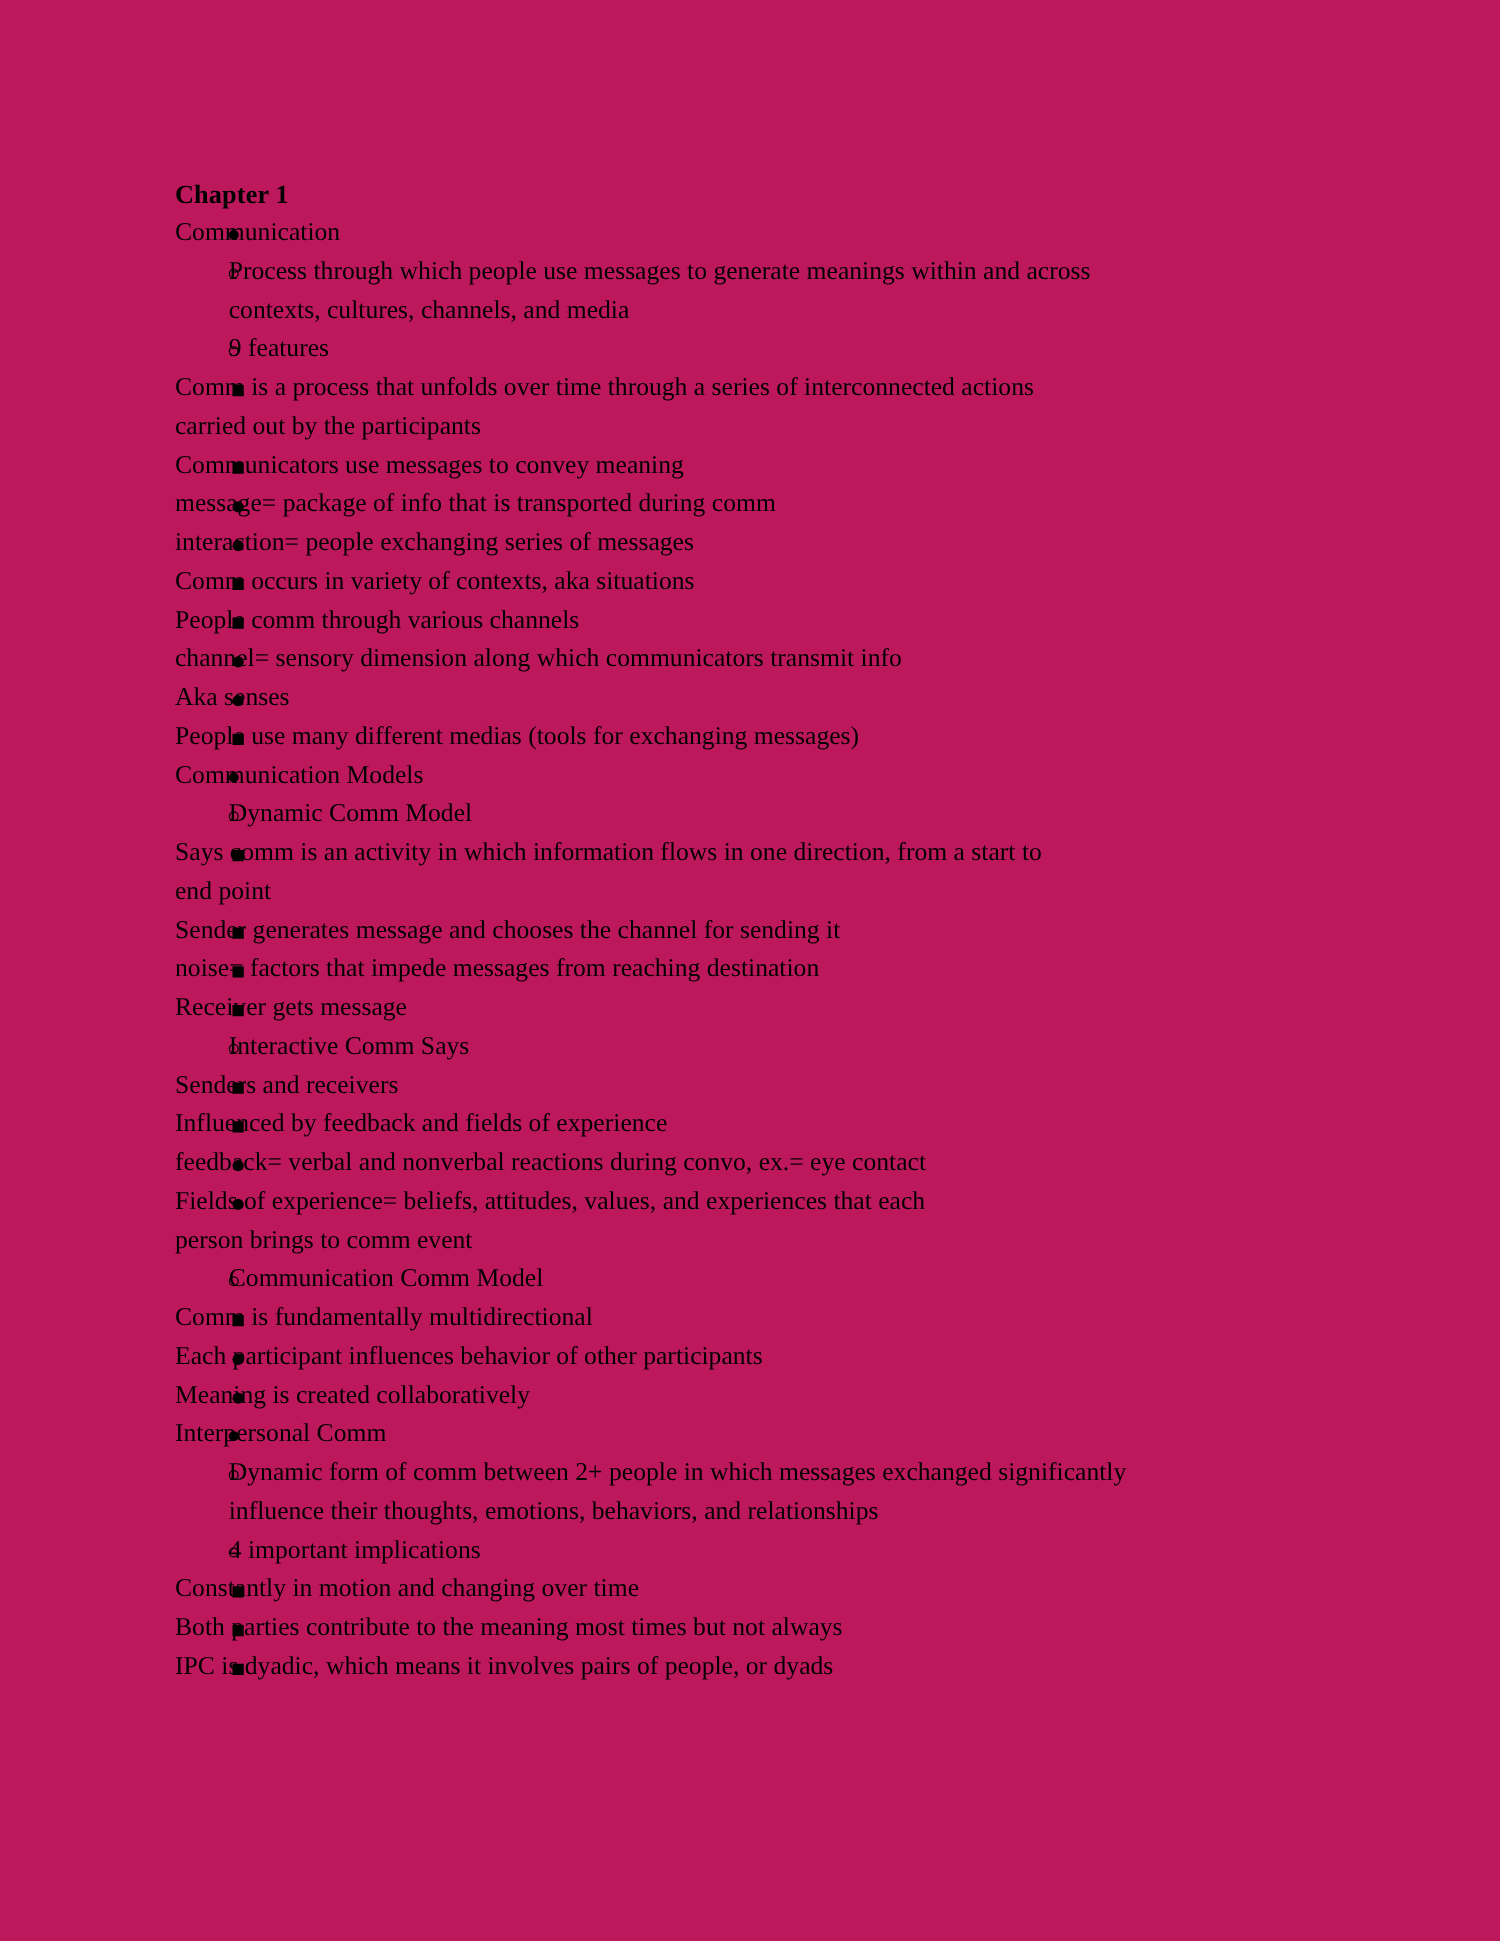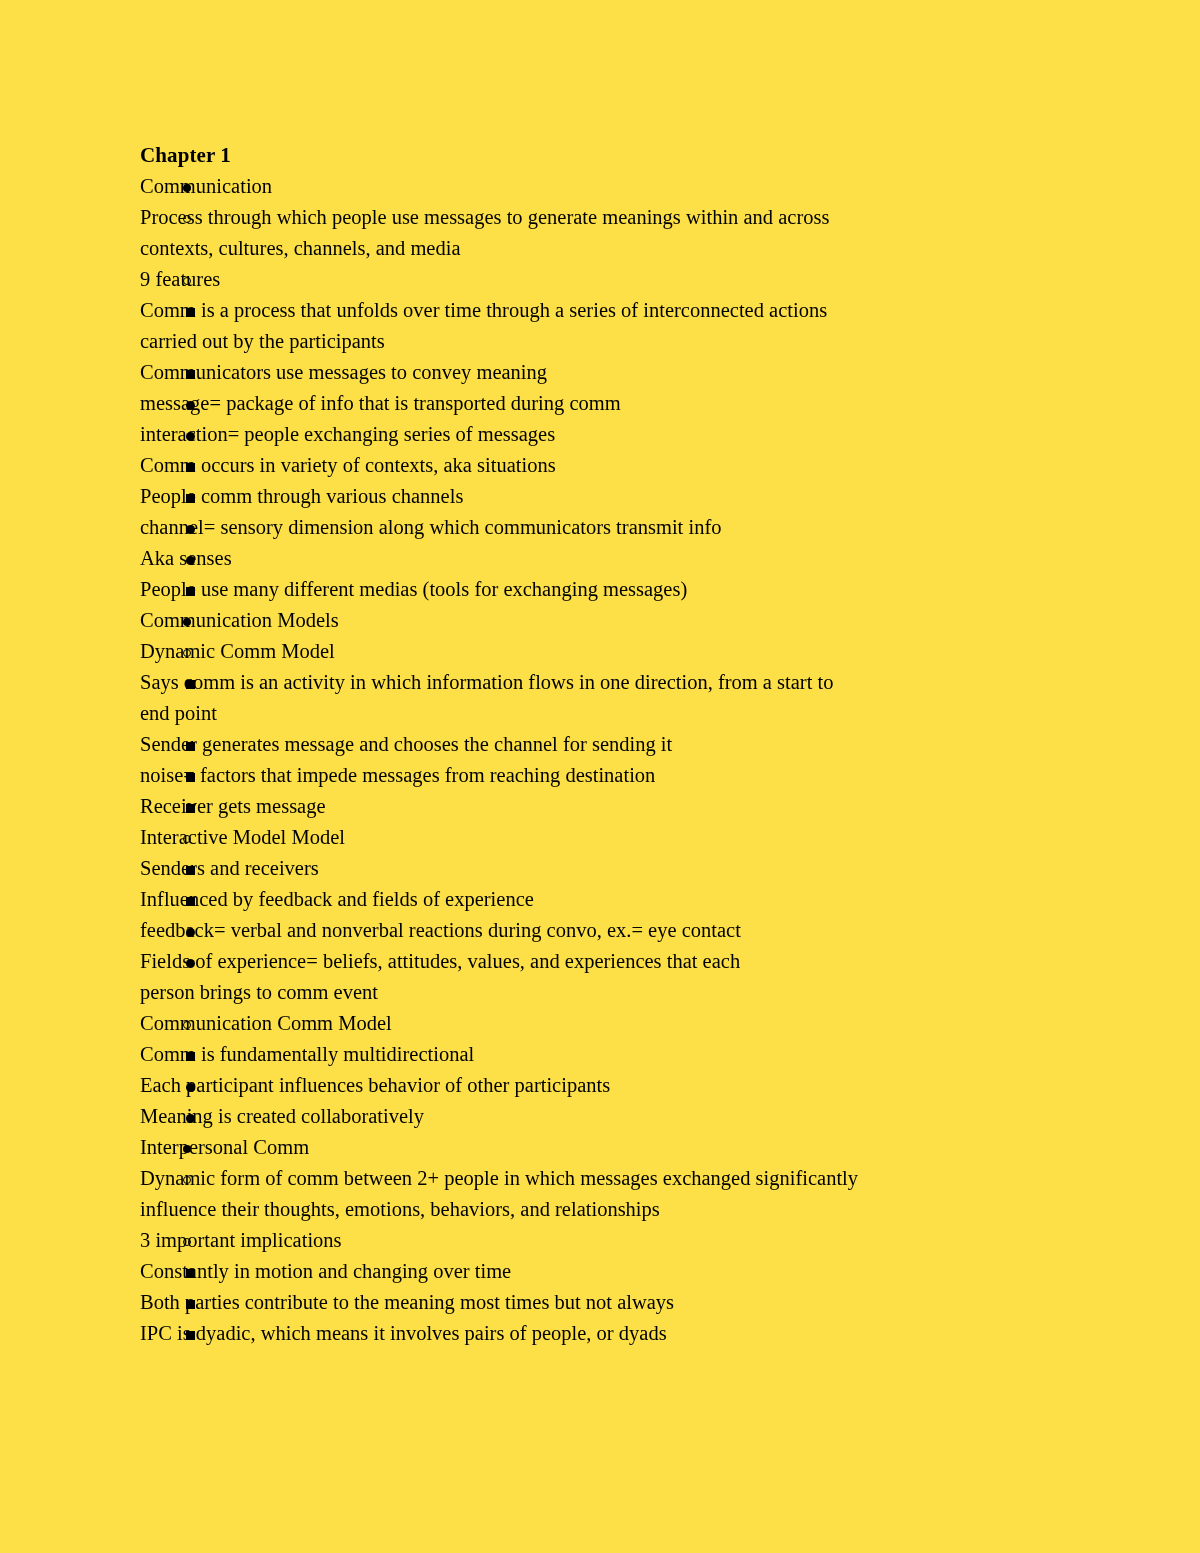--- a/index.html
+++ b/index.html
@@ -20,7 +20,7 @@
     position: relative;
     width: 1200px;
     height: 1553px;
-    background: #fde047;
+    background: #be185d;
     box-sizing: border-box;
     padding: 140px 140px 0 140px;
   }

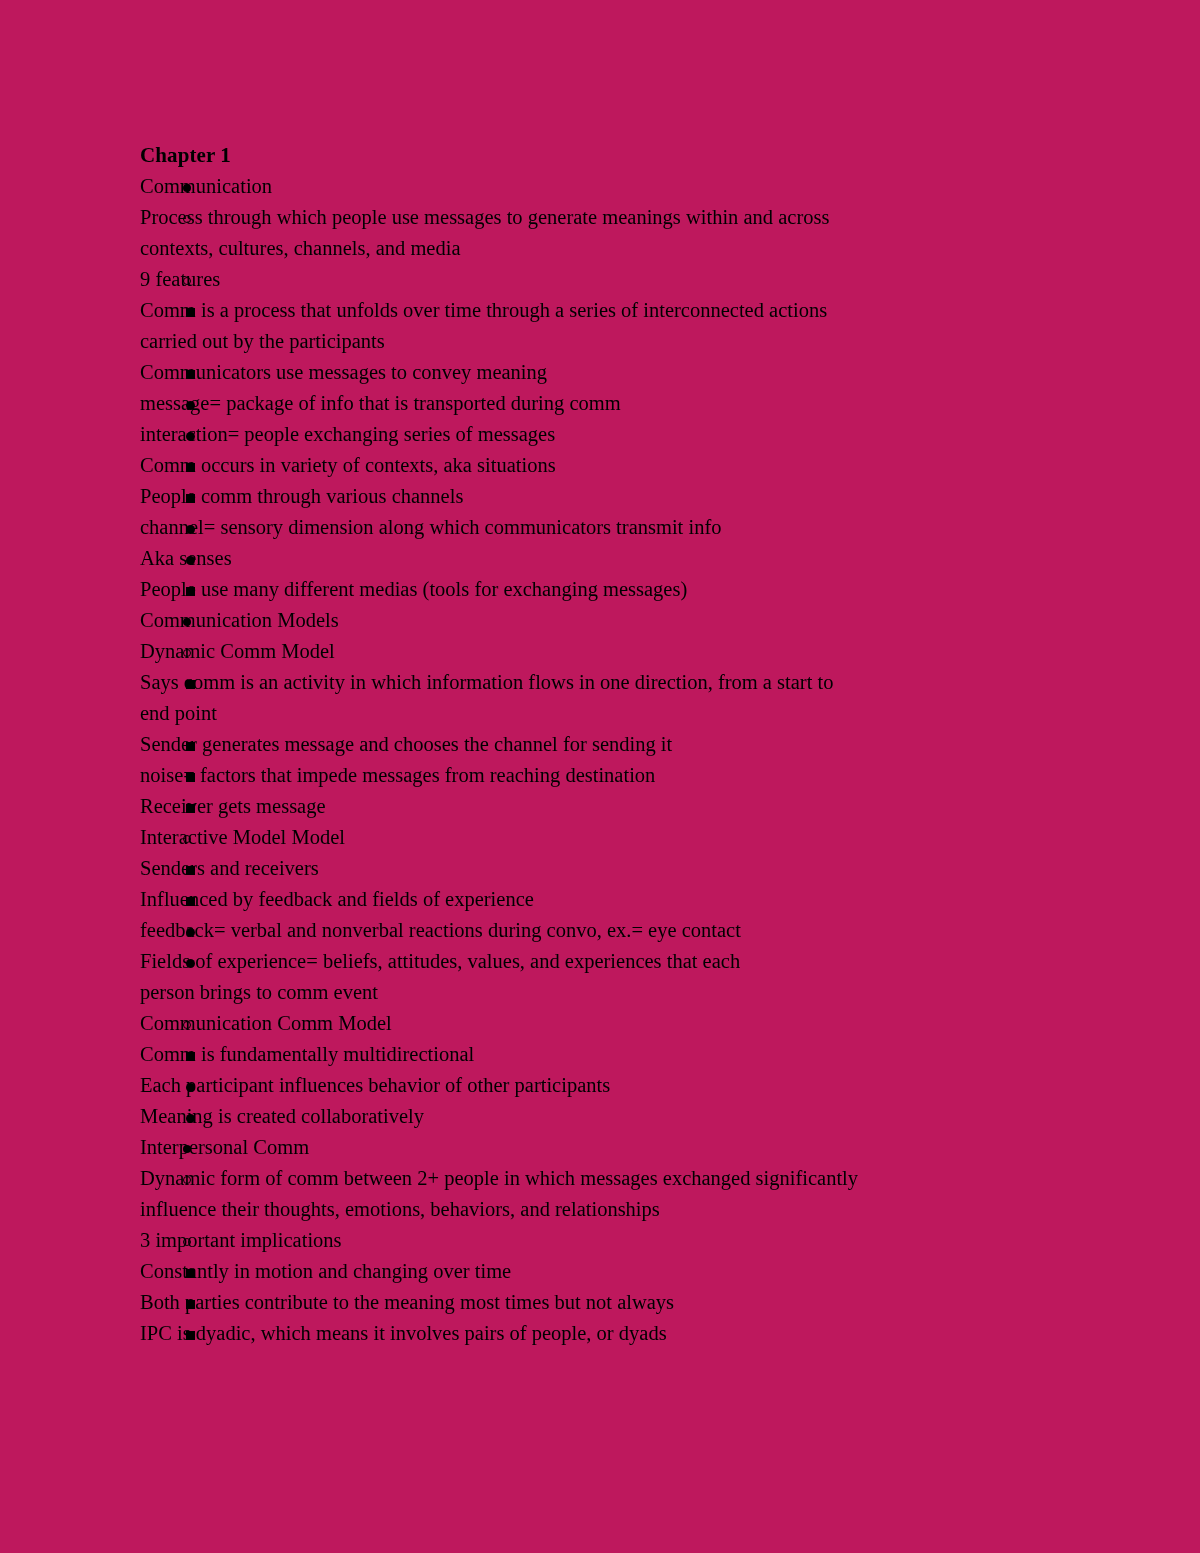--- a/index.html
+++ b/index.html
@@ -149,7 +149,7 @@
 
   
   .w1 { max-width: 805px; }   
-  .w2 { max-width: 735px; }
+  .w2 { max-width: 735px; margin-left: 43px; }
   .w3 { max-width: 700px; }
   .w4 { max-width: 635px; }
 </style>

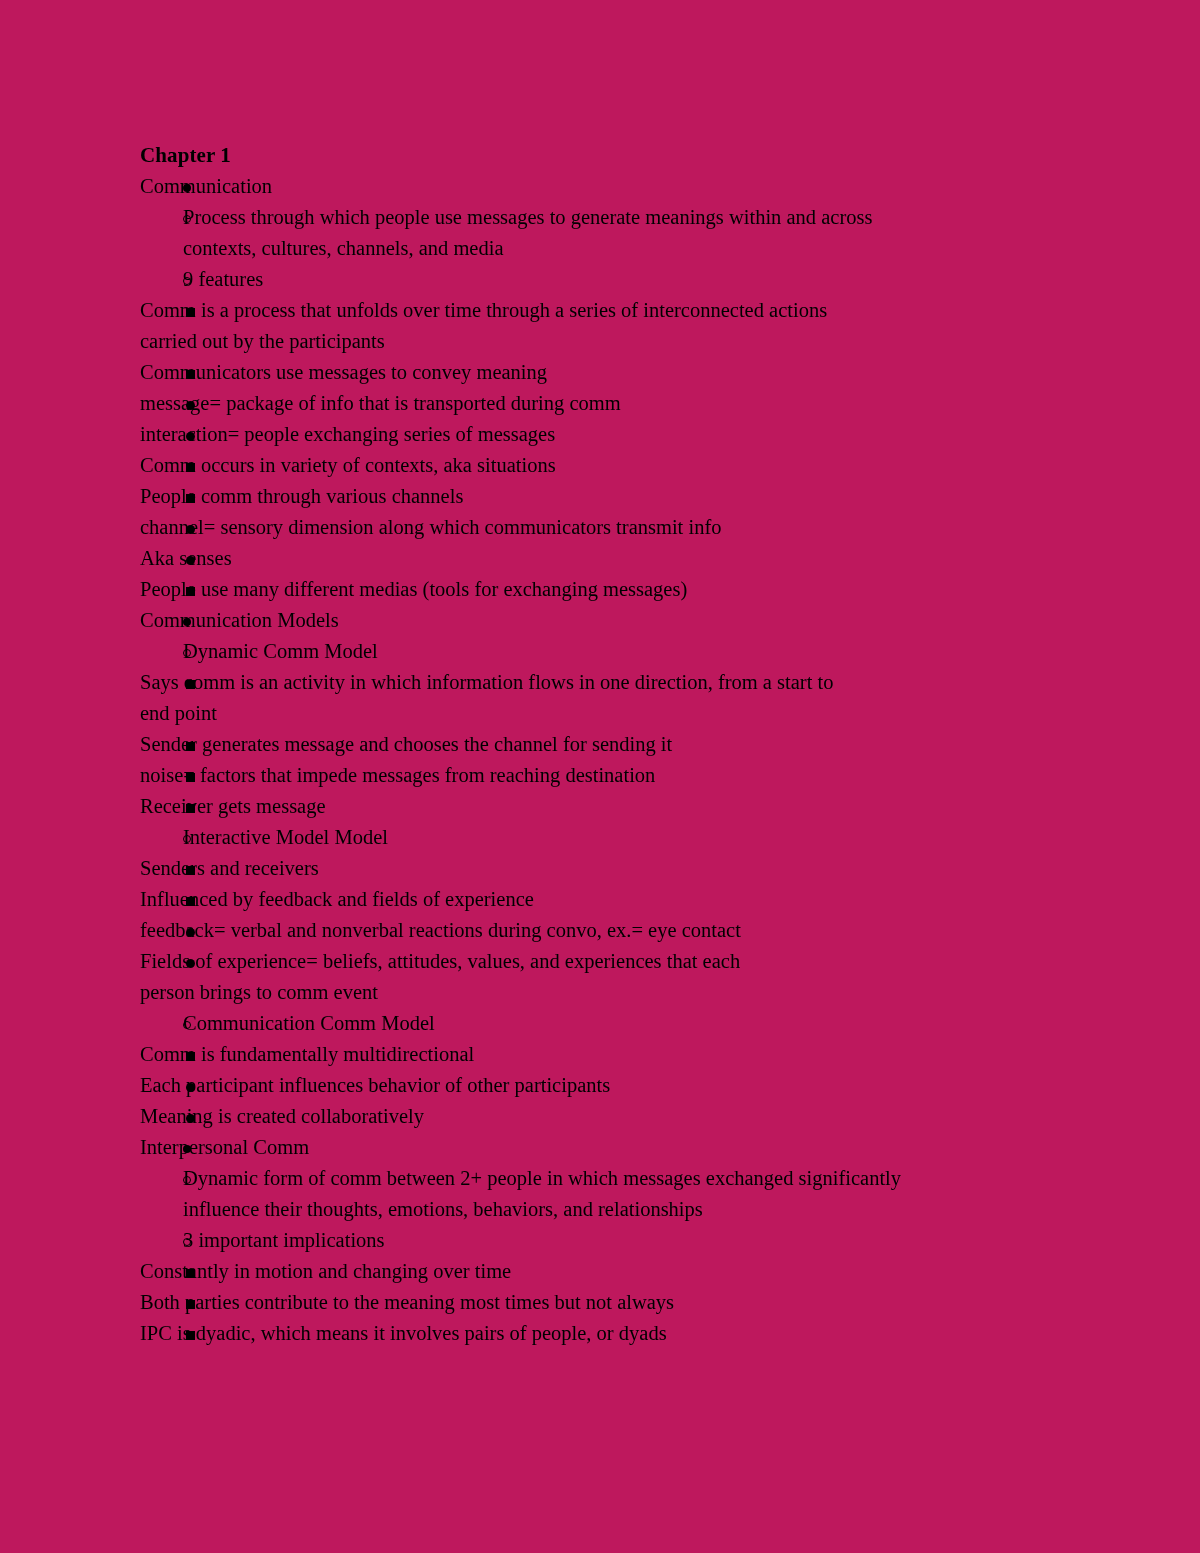--- a/index.html
+++ b/index.html
@@ -260,7 +260,7 @@
 
         <li class="lvl2">
           <span class="bullet"></span>
-          <span class="item-text w2">Interactive Model Model</span>
+          <span class="item-text w2">Interactive Comm Says</span>
 
           <ul>
             <li class="lvl3">

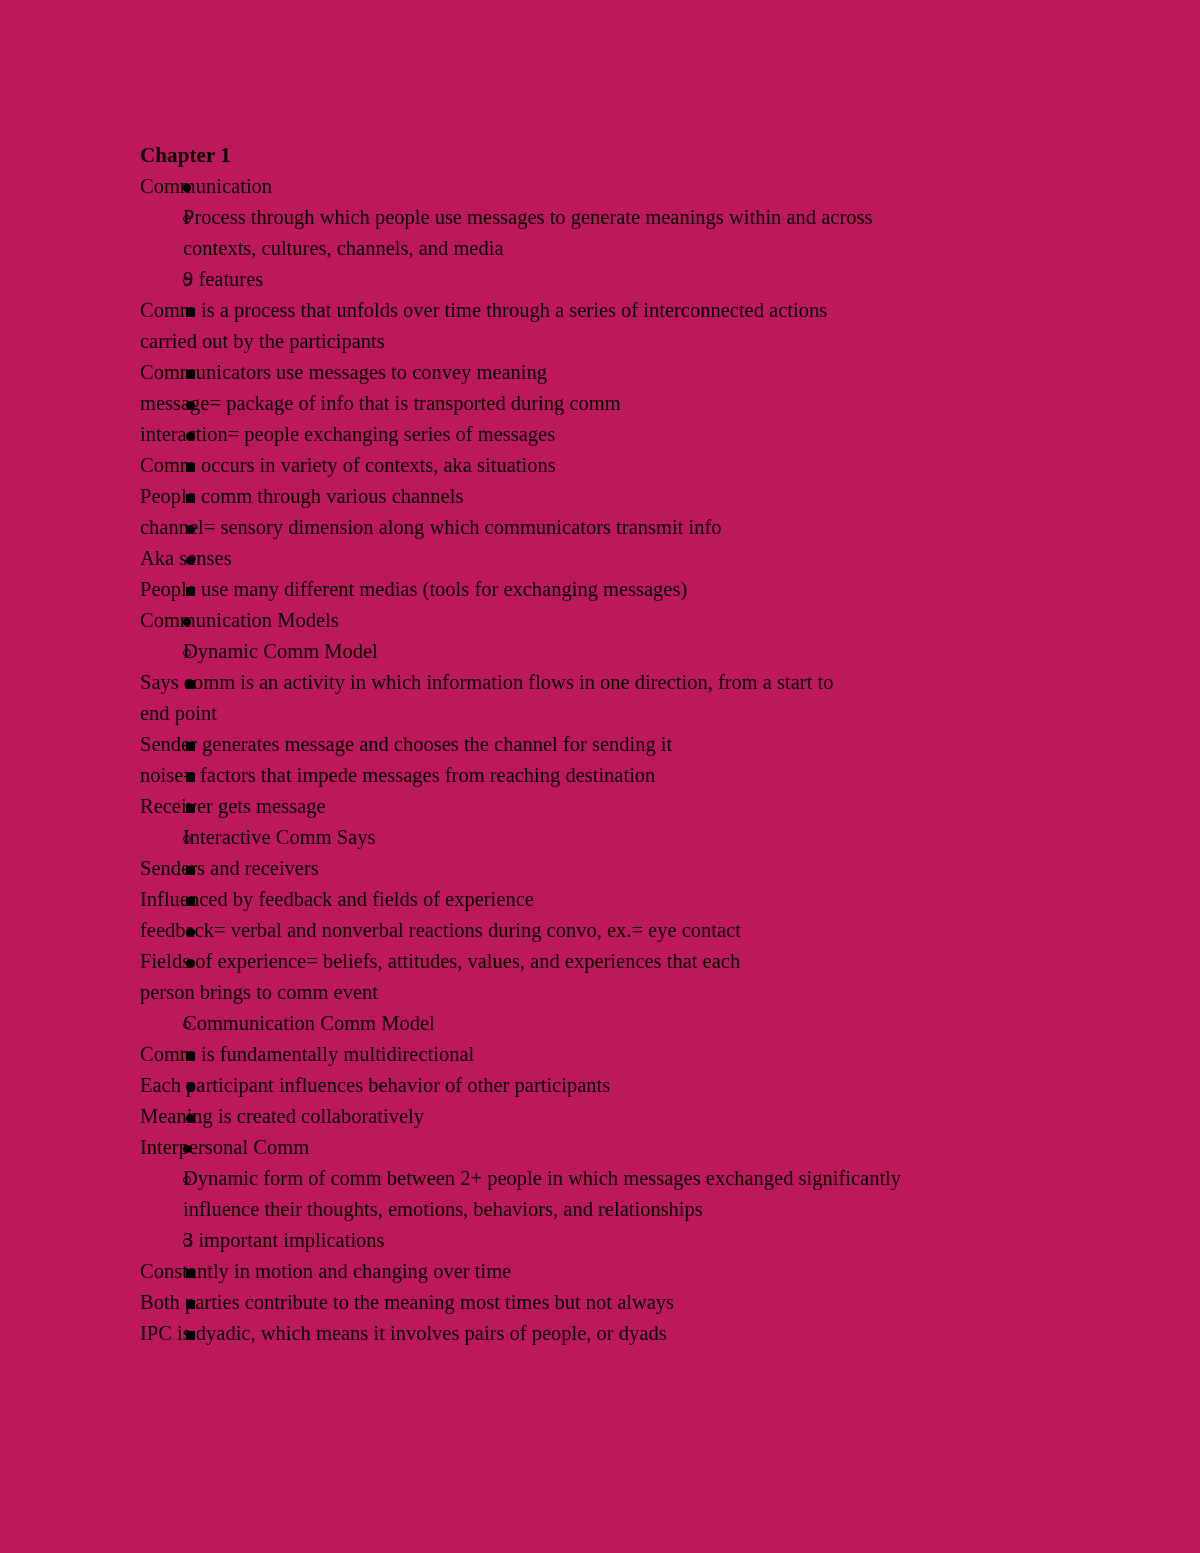--- a/index.html
+++ b/index.html
@@ -322,7 +322,7 @@
 
         <li class="lvl2">
           <span class="bullet"></span>
-          <span class="item-text w2">3 important implications</span>
+          <span class="item-text w2">4 important implications</span>
 
           <ul>
             <li class="lvl3">

